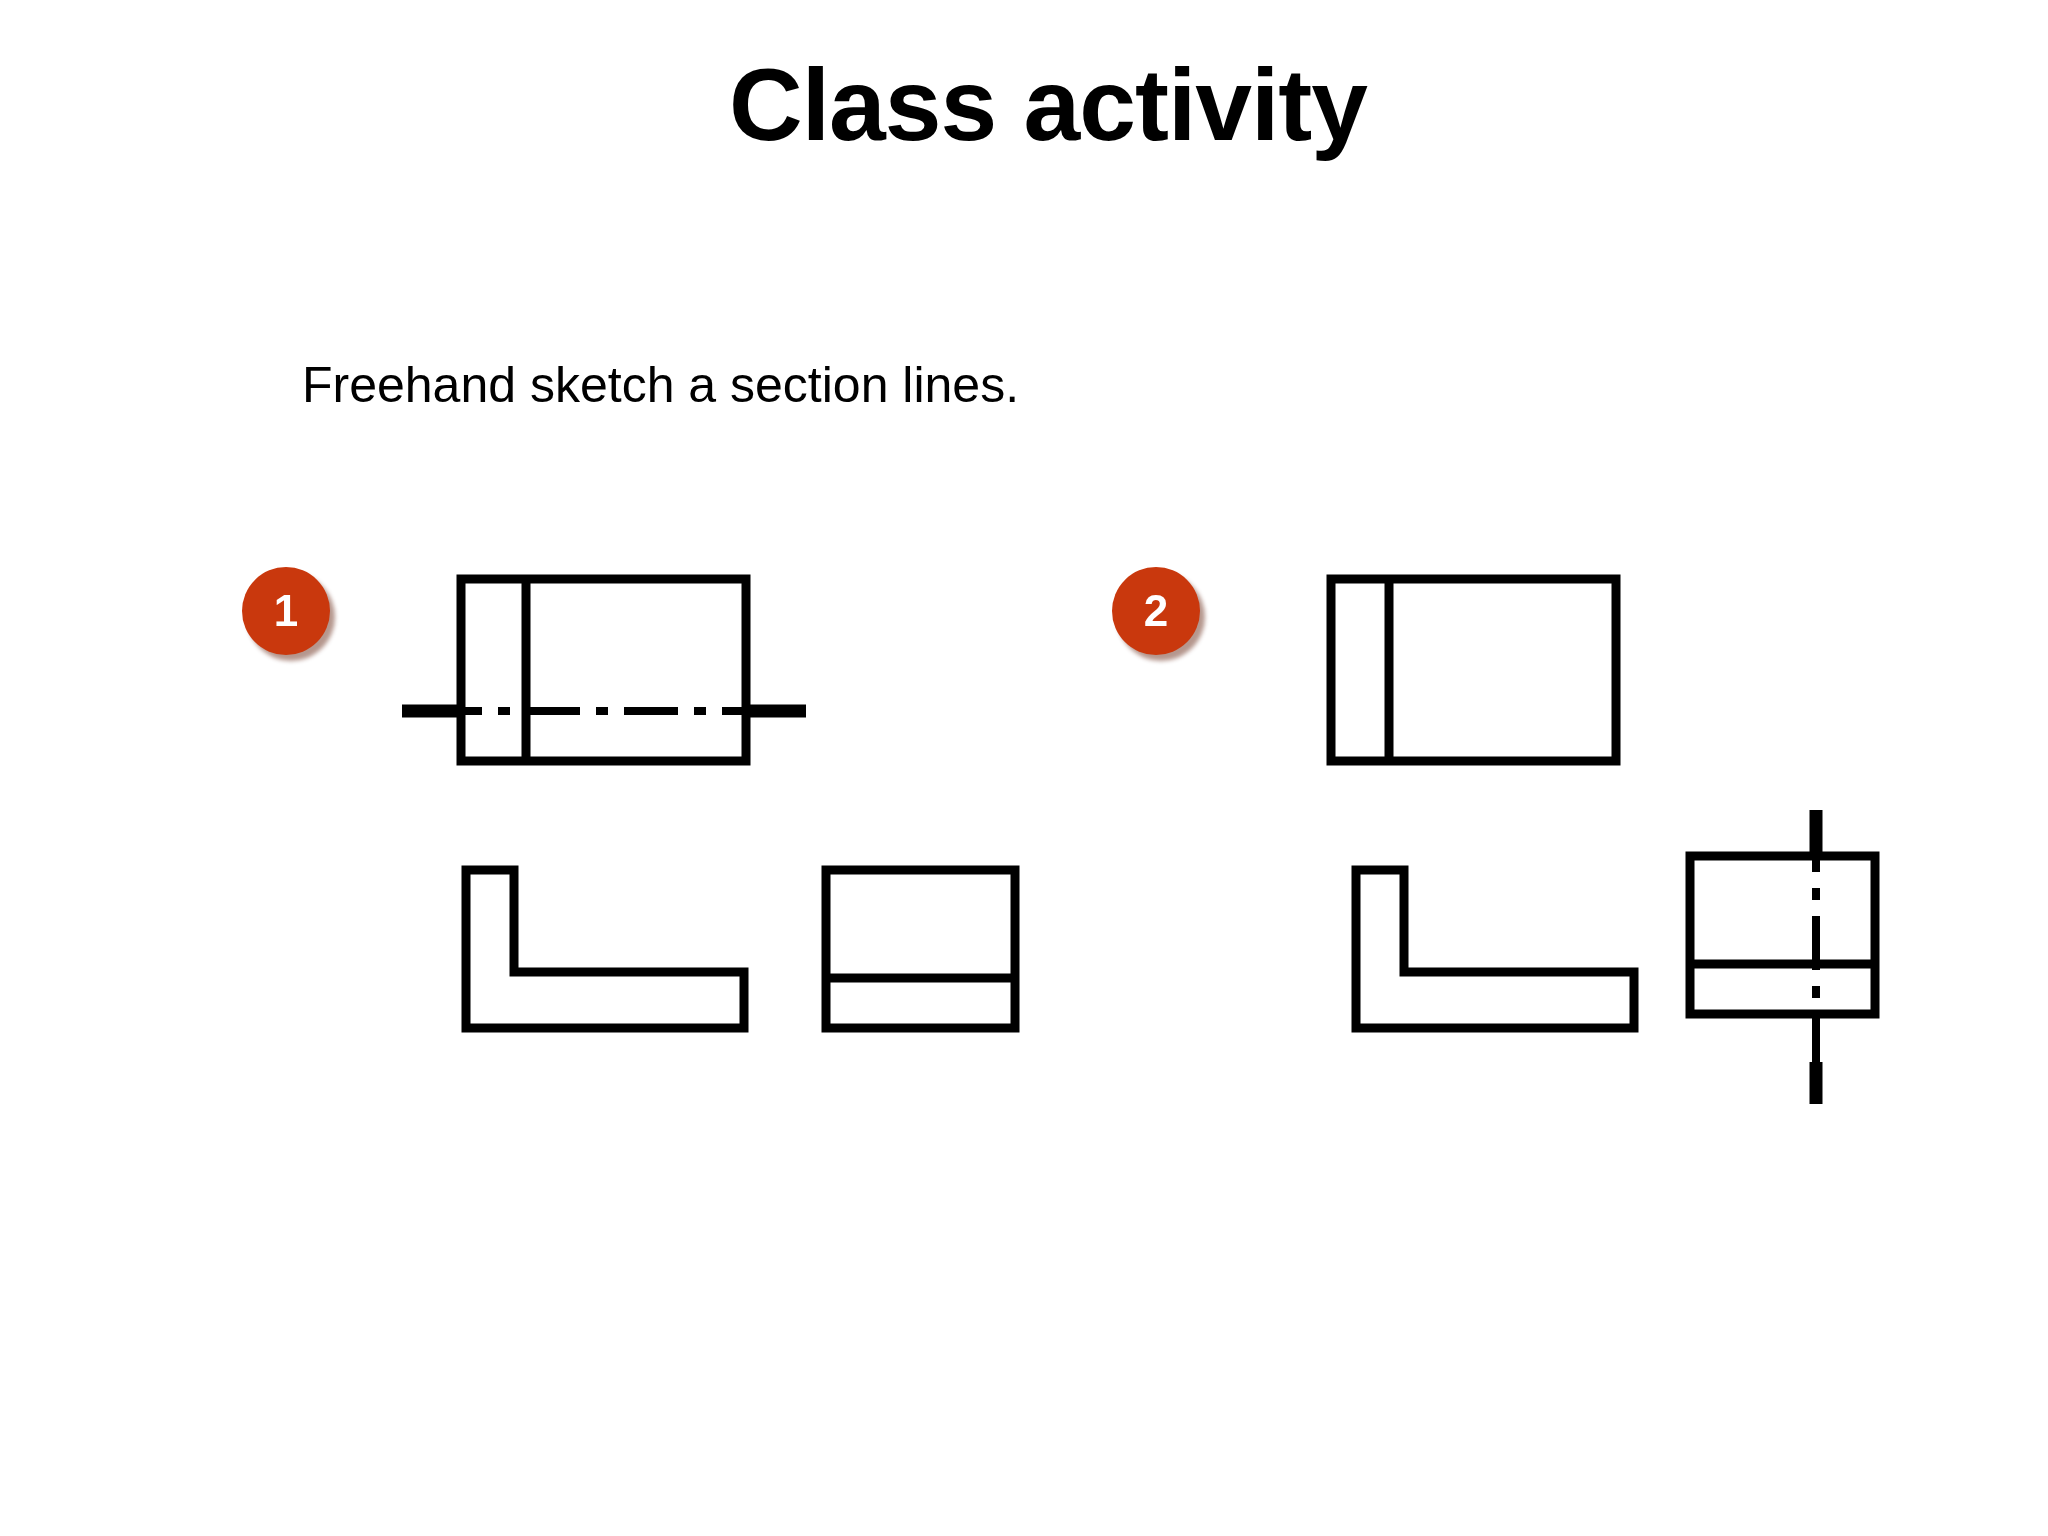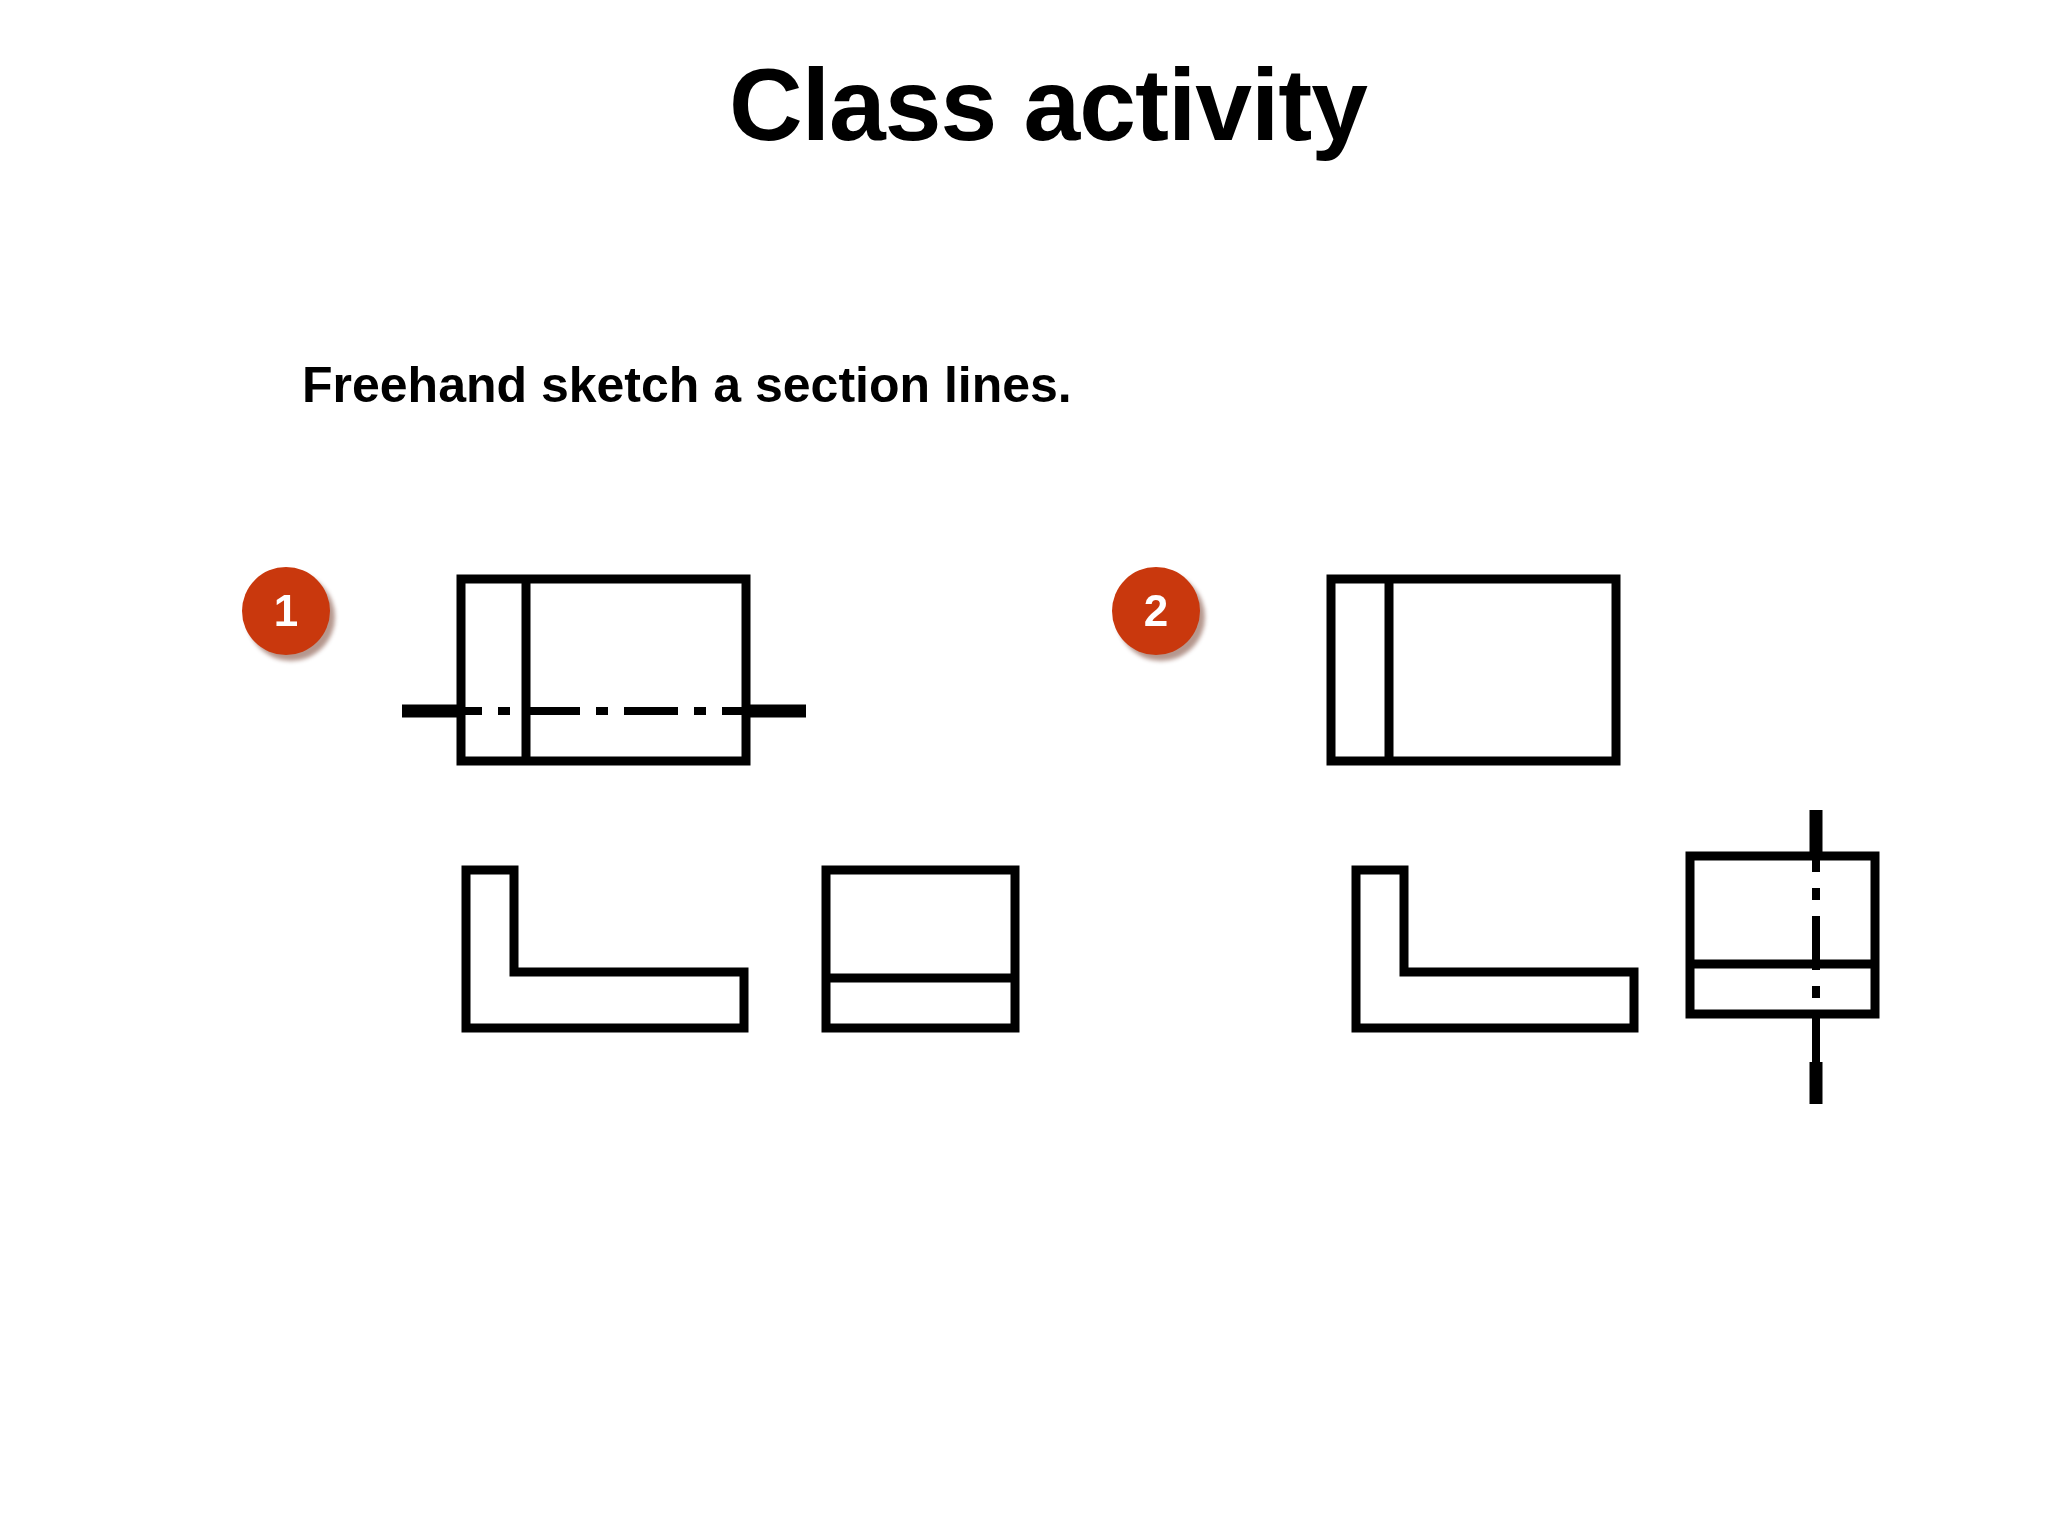--- a/index.html
+++ b/index.html
@@ -36,7 +36,7 @@
     left: 278px;
     top: 358px;
     font-size: 50px;
-    font-weight: bold;
+    font-weight: normal;
     color: #000000;
     line-height: 1.1;
     white-space: nowrap;

